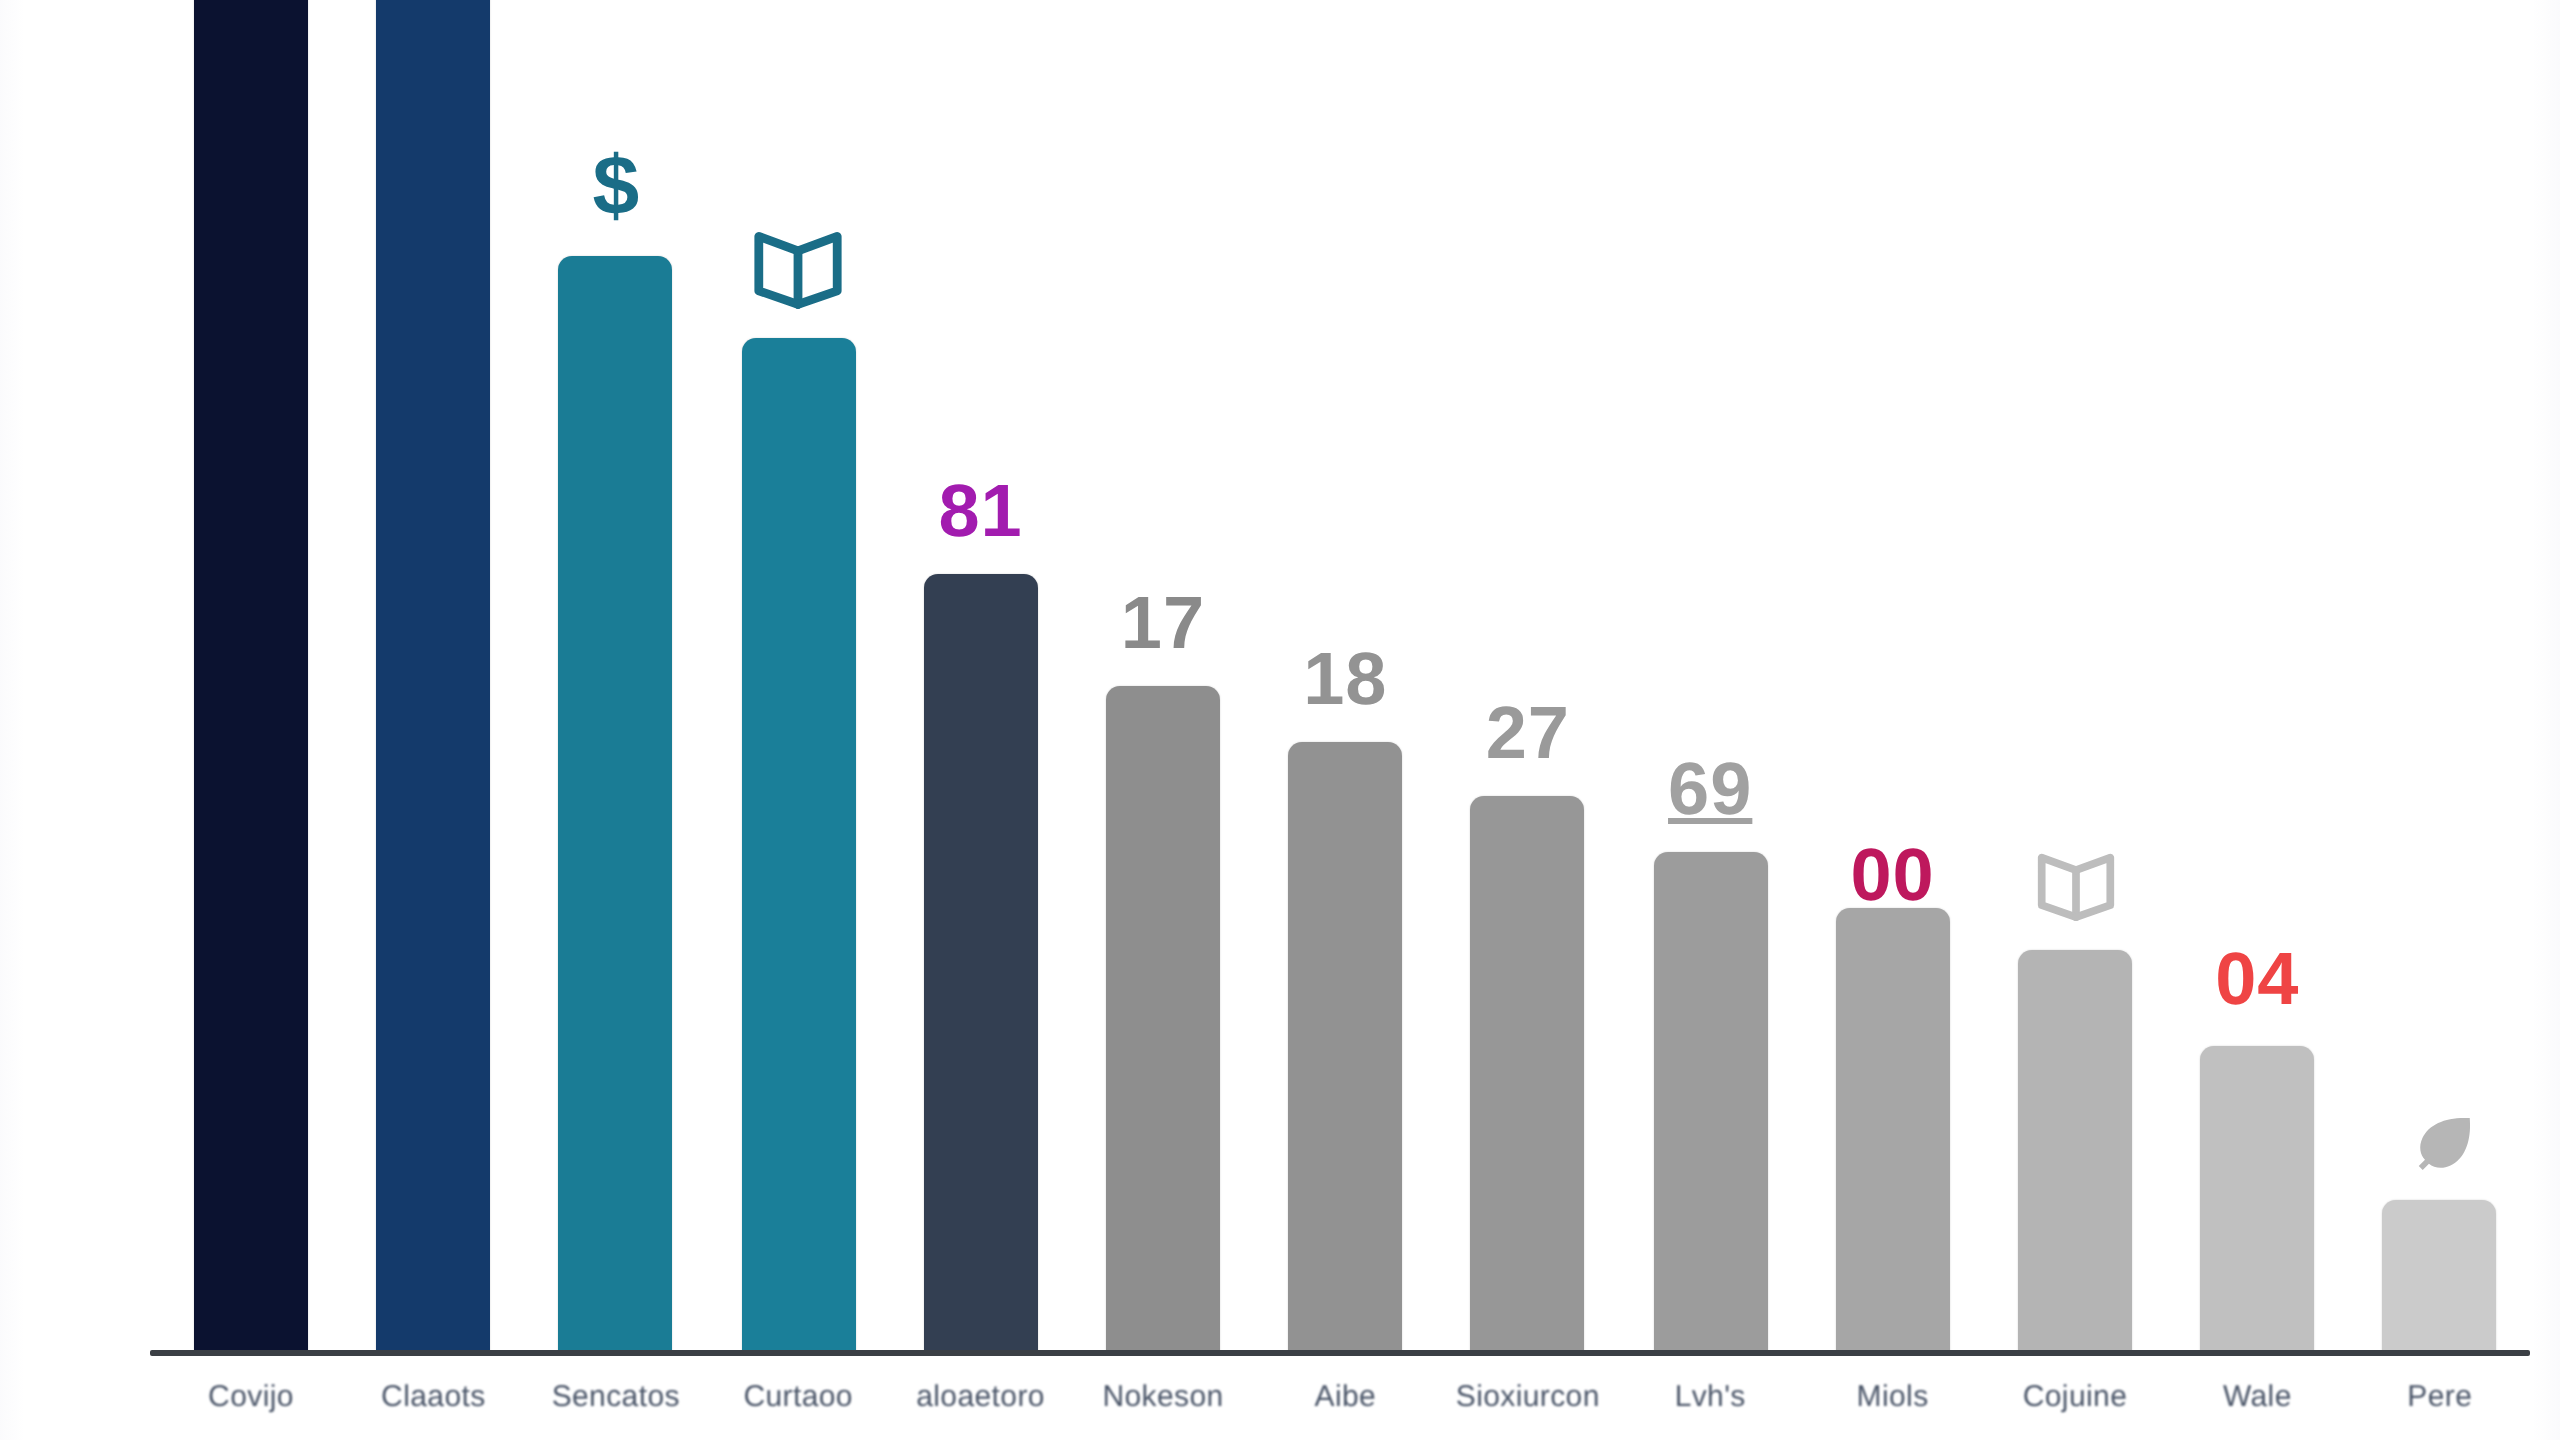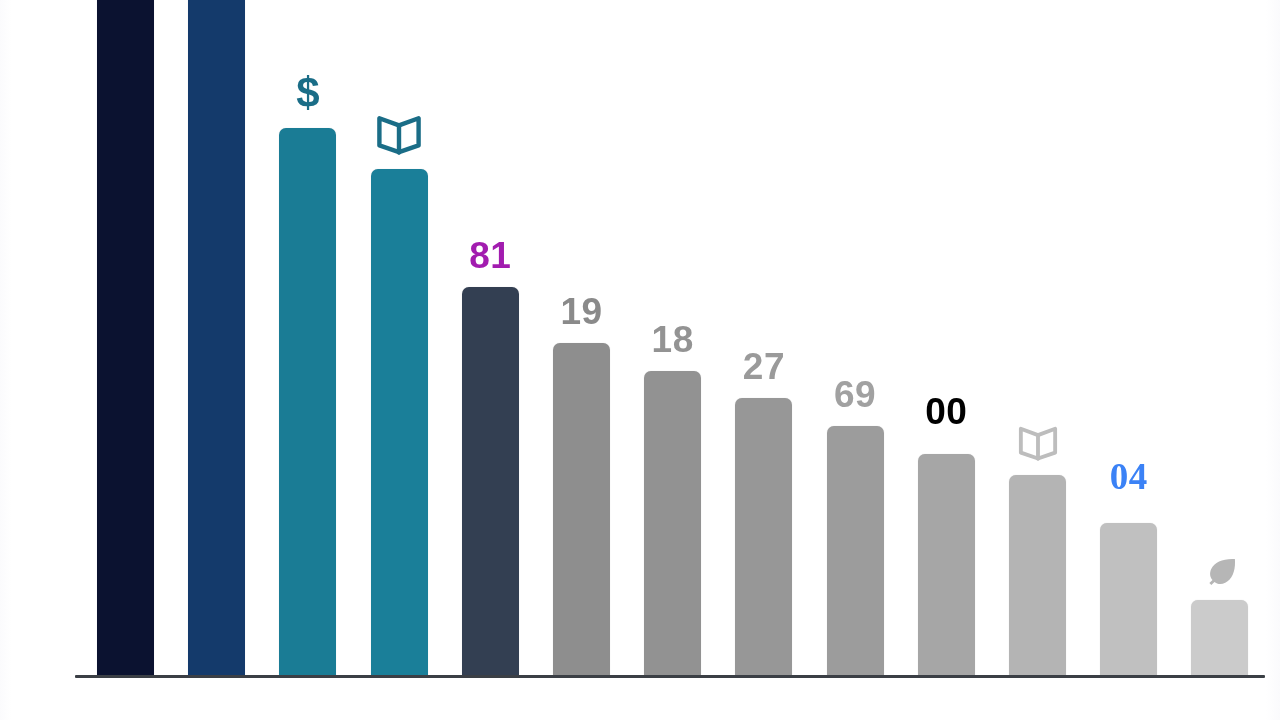--- a/index.html
+++ b/index.html
@@ -148,7 +148,7 @@
       </div>
       <div class="bar-group" style="left: 553px;">
         <div class="bar" style="height: 333.12px; background: rgb(142, 142, 142);"></div>
-        <div class="bar-value" style="bottom: 343.12px; color: rgb(138, 138, 138);">19</div>
+        <div class="bar-value" style="bottom: 343.12px; color: rgb(138, 138, 138);">17</div>
       </div>
       <div class="bar-group" style="left: 644.2px;">
         <div class="bar" style="height: 305.36px; background: rgb(146, 146, 146);"></div>

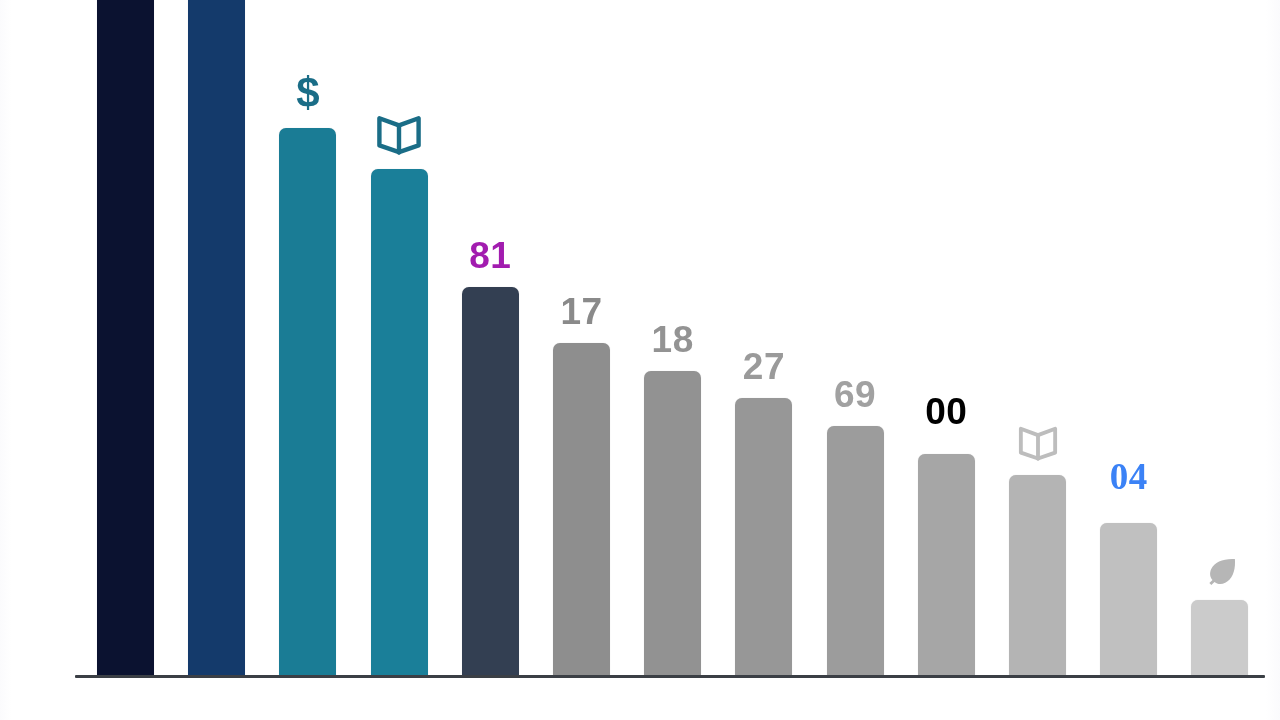--- a/index.html
+++ b/index.html
@@ -160,7 +160,7 @@
       </div>
       <div class="bar-group" style="left: 826.6px;">
         <div class="bar" style="height: 249.84px; background: rgb(156, 156, 156);"></div>
-        <div class="bar-value" style="bottom: 259.84px; color: rgb(161, 161, 161);">69</div>
+        <div class="bar-value" style="bottom: 259.84px; color: rgb(161, 161, 161); text-decoration: underline;">69</div>
       </div>
       <div class="bar-group" style="left: 917.8px;">
         <div class="bar" style="height: 222.08px; background: rgb(166, 166, 166);"></div>

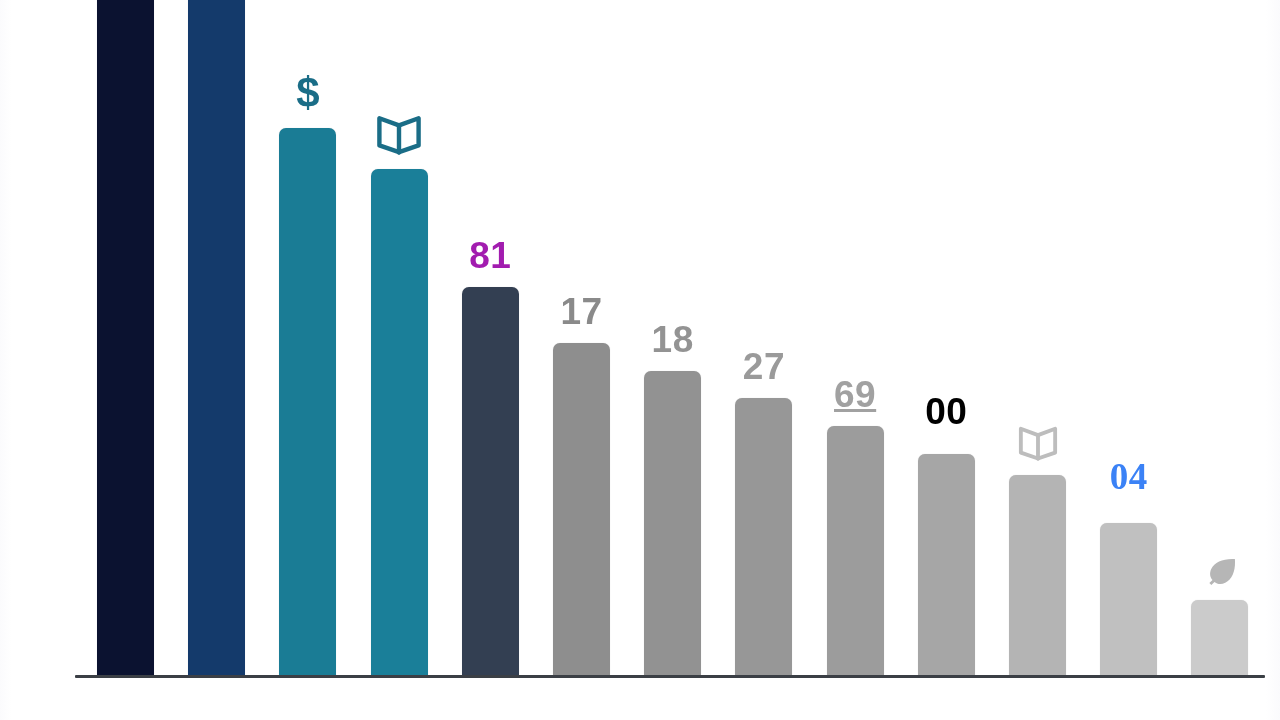--- a/index.html
+++ b/index.html
@@ -164,7 +164,7 @@
       </div>
       <div class="bar-group" style="left: 917.8px;">
         <div class="bar" style="height: 222.08px; background: rgb(166, 166, 166);"></div>
-        <div class="bar-value" style="bottom: 243px; color: #000000;">00</div>
+        <div class="bar-value" style="bottom: 217px; color: #be185d;">00</div>
       </div>
       <div class="bar-group" style="left: 1009px;">
         <div class="bar" style="height: 201.26px; background: rgb(180, 180, 180);"></div>

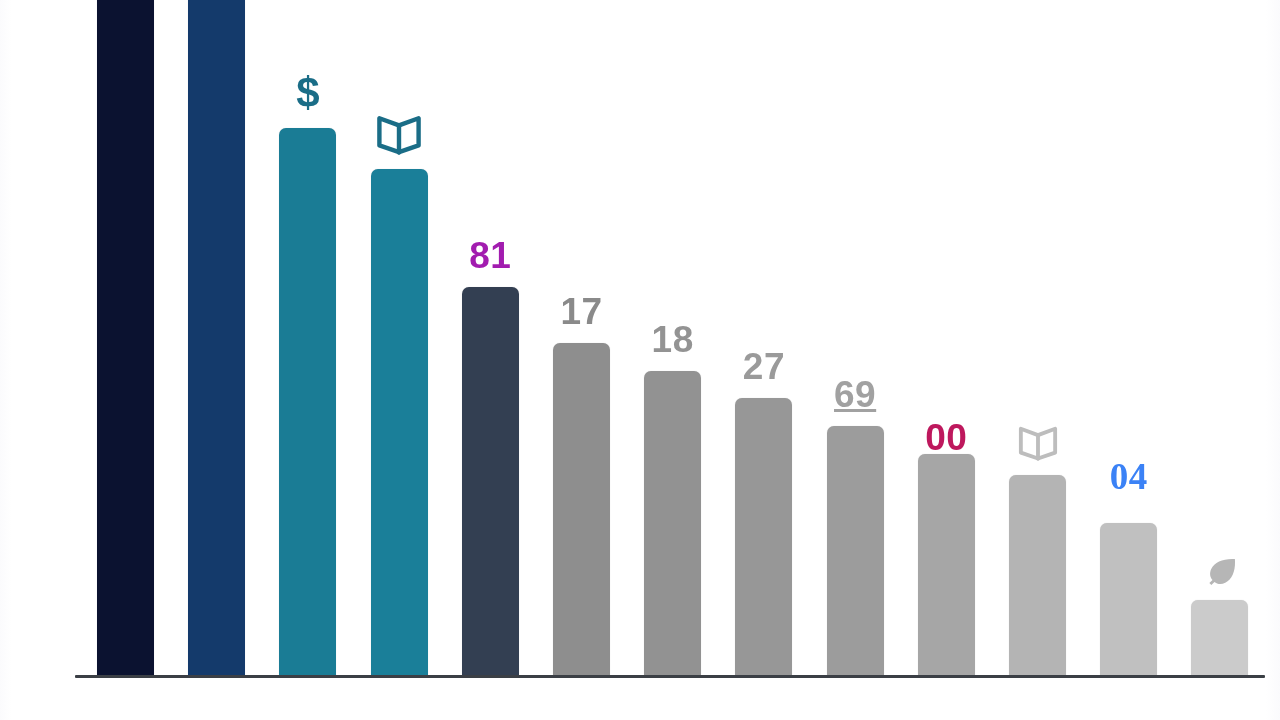--- a/index.html
+++ b/index.html
@@ -178,7 +178,7 @@
       </div>
       <div class="bar-group" style="left: 1100.2px;">
         <div class="bar" style="height: 152.68px; background: rgb(192, 192, 192);"></div>
-        <div class="bar-value" style="bottom: 178px; color: #3b82f6; font-family: Liberation Serif, serif;">04</div>
+        <div class="bar-value" style="bottom: 165px; color: #ef4444;">04</div>
       </div>
       <div class="bar-group" style="left: 1191.4px;">
         <div class="bar" style="height: 76.34px; background: rgb(203, 203, 203);"></div>

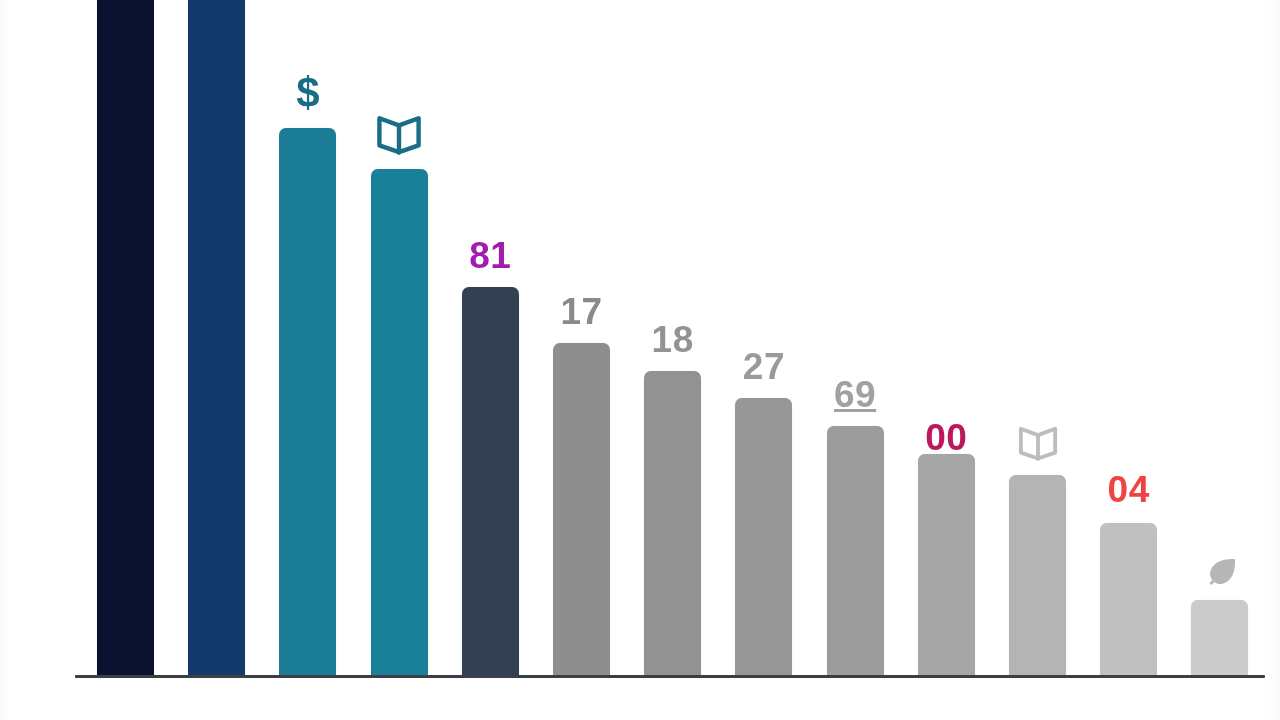--- a/index.html
+++ b/index.html
@@ -192,6 +192,21 @@
 
   <div id="axis-line"></div>
 
+  <div id="category-labels">
+      <div class="cat-label" style="left: 65.5px; color: rgb(74, 85, 104);">Covijo</div>
+      <div class="cat-label" style="left: 156.7px; color: rgb(74, 85, 104);">Claaots</div>
+      <div class="cat-label" style="left: 247.9px; color: rgb(74, 85, 104);">Sencatos</div>
+      <div class="cat-label" style="left: 339.1px; color: rgb(74, 85, 104);">Curtaoo</div>
+      <div class="cat-label" style="left: 430.3px; color: rgb(74, 85, 104);">aloaetoro</div>
+      <div class="cat-label" style="left: 521.5px; color: rgb(74, 85, 104);">Nokeson</div>
+      <div class="cat-label" style="left: 612.7px; color: rgb(74, 85, 104);">Aibe</div>
+      <div class="cat-label" style="left: 703.9px; color: rgb(74, 85, 104);">Sioxiurcon</div>
+      <div class="cat-label" style="left: 795.1px; color: rgb(74, 85, 104);">Lvh's</div>
+      <div class="cat-label" style="left: 886.3px; color: rgb(74, 85, 104);">Miols</div>
+      <div class="cat-label" style="left: 977.5px; color: rgb(74, 85, 104);">Cojuine</div>
+      <div class="cat-label" style="left: 1068.7px; color: rgb(74, 85, 104);">Wale</div>
+      <div class="cat-label" style="left: 1159.9px; color: rgb(74, 85, 104);">Pere</div>
+    </div>
 
   <div id="edge-fade-left"></div>
   <div id="edge-fade-right"></div>

